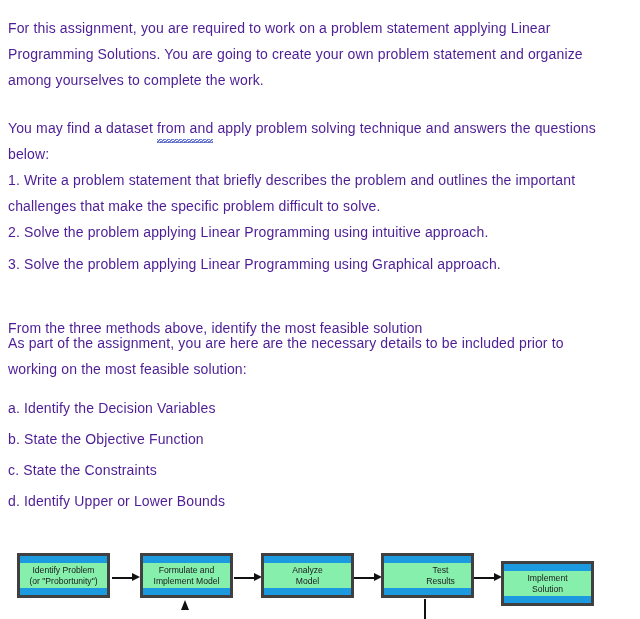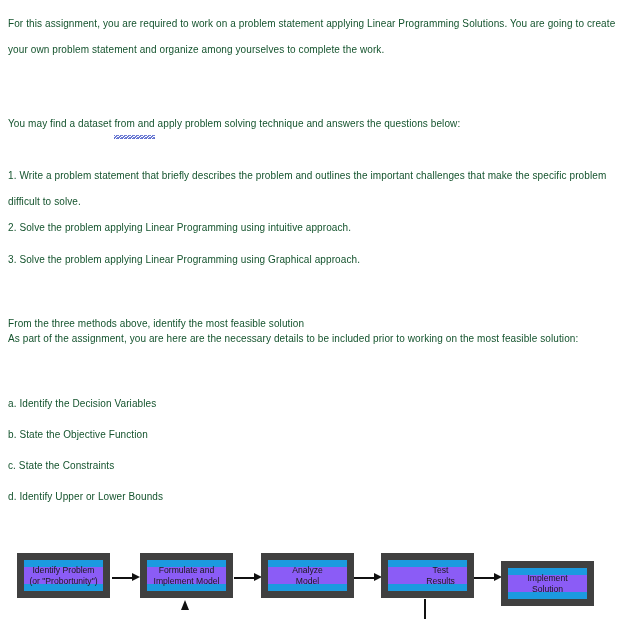--- a/index.html
+++ b/index.html
@@ -26,9 +26,9 @@
 
   .para {
     position: absolute;
-    font-size: 10px;
+    font-size: 14px;
     line-height: 26px;
-    color: #14532d;
+    color: #4c1d95;
     letter-spacing: 0.01em;
     white-space: normal;
   }

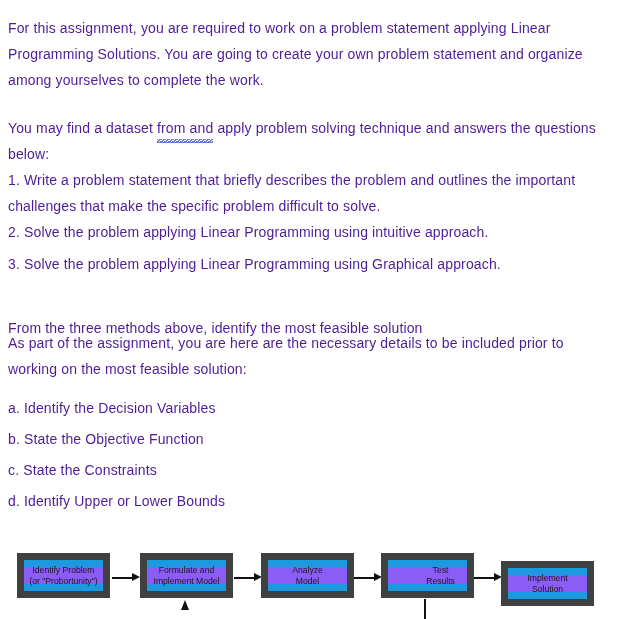--- a/index.html
+++ b/index.html
@@ -90,8 +90,8 @@
     top: 23px;
     width: 93px;
     height: 45px;
-    background: #8b5cf6;
-    border: 7px solid #404040;
+    background: #86efac;
+    border: 3px solid #404040;
     box-sizing: border-box;
     display: flex;
     flex-direction: column;

